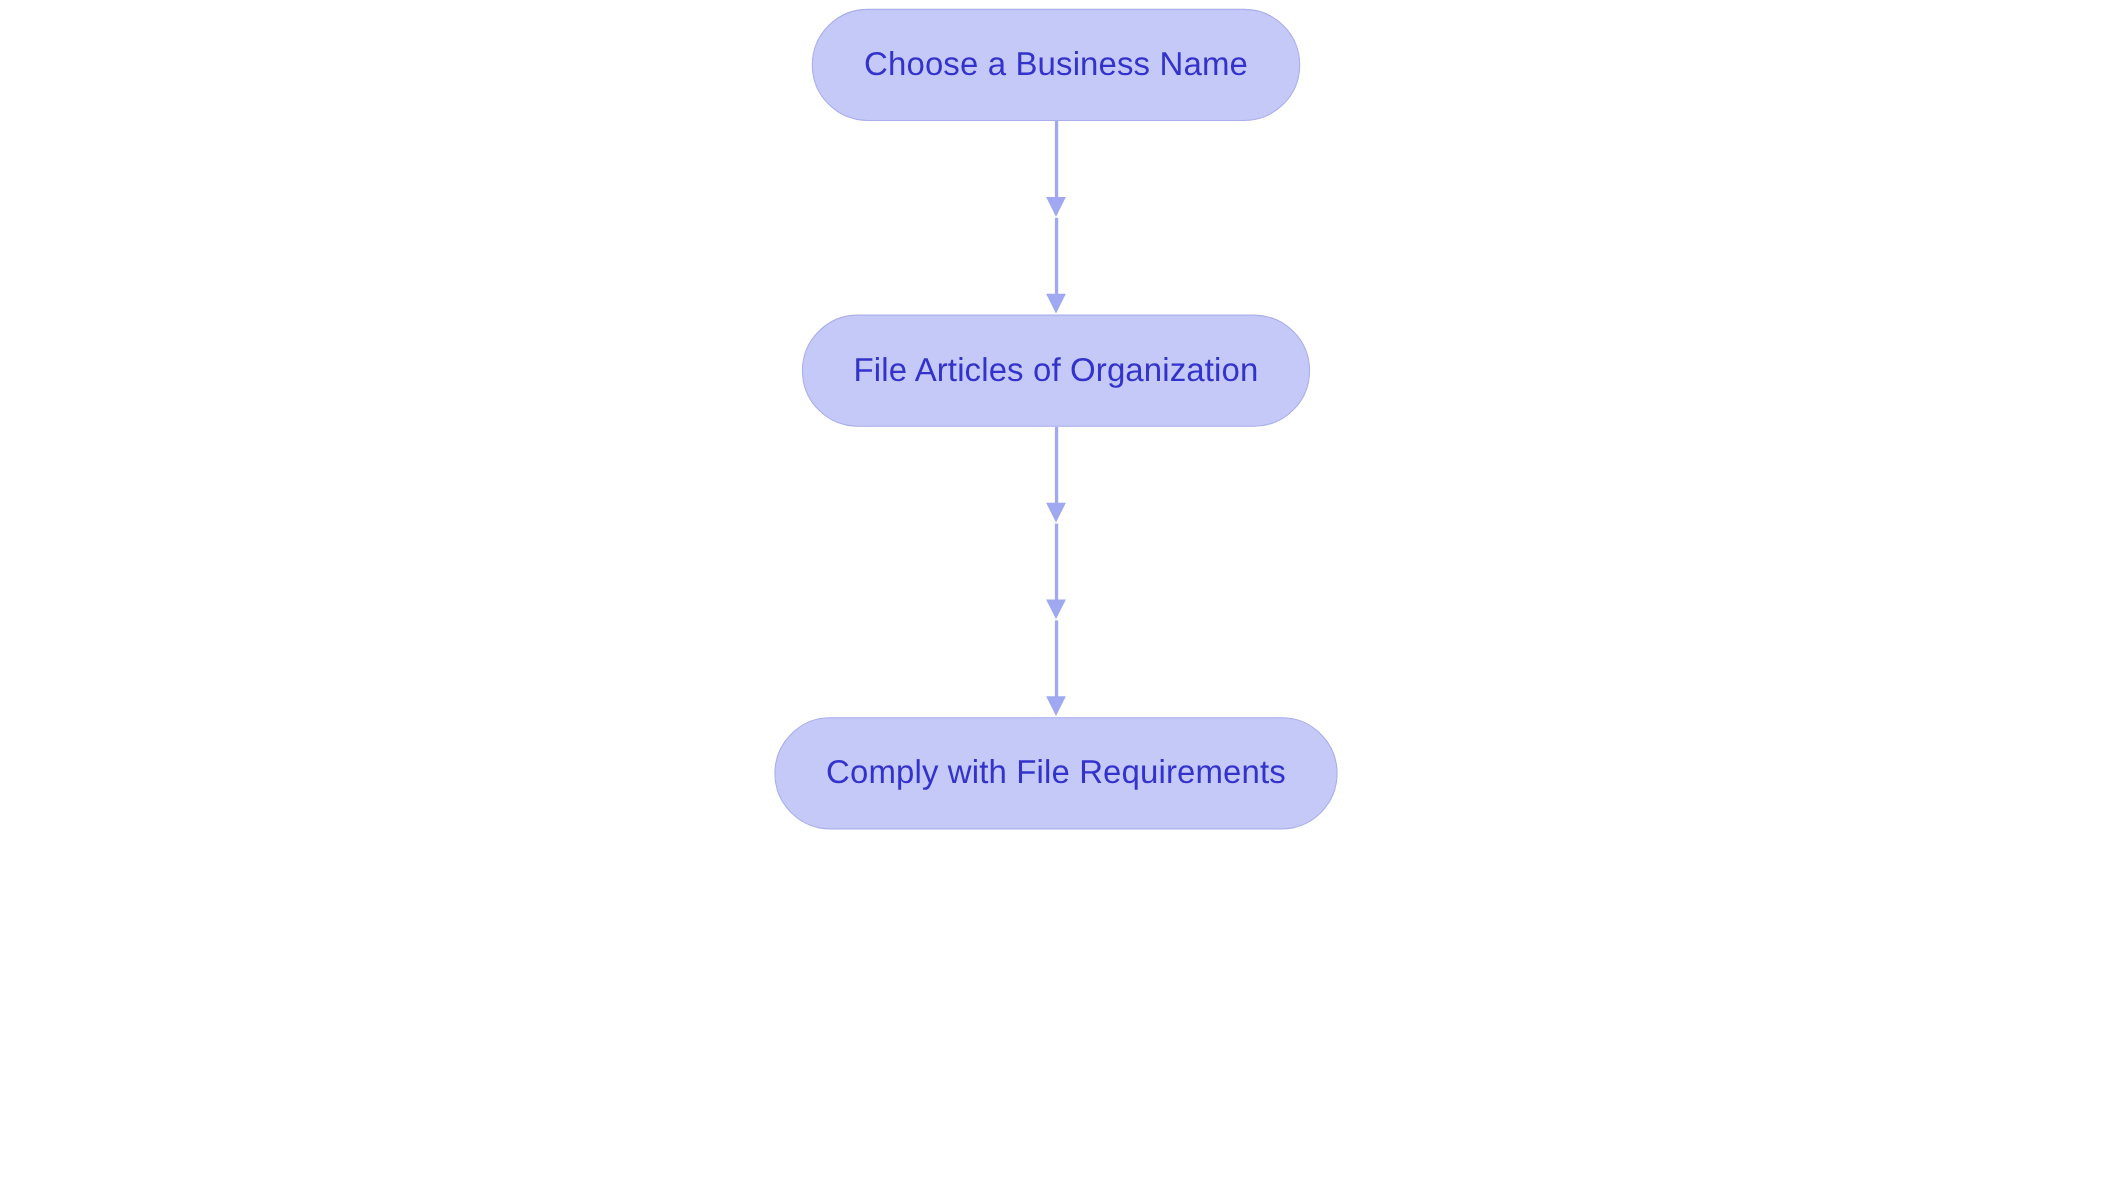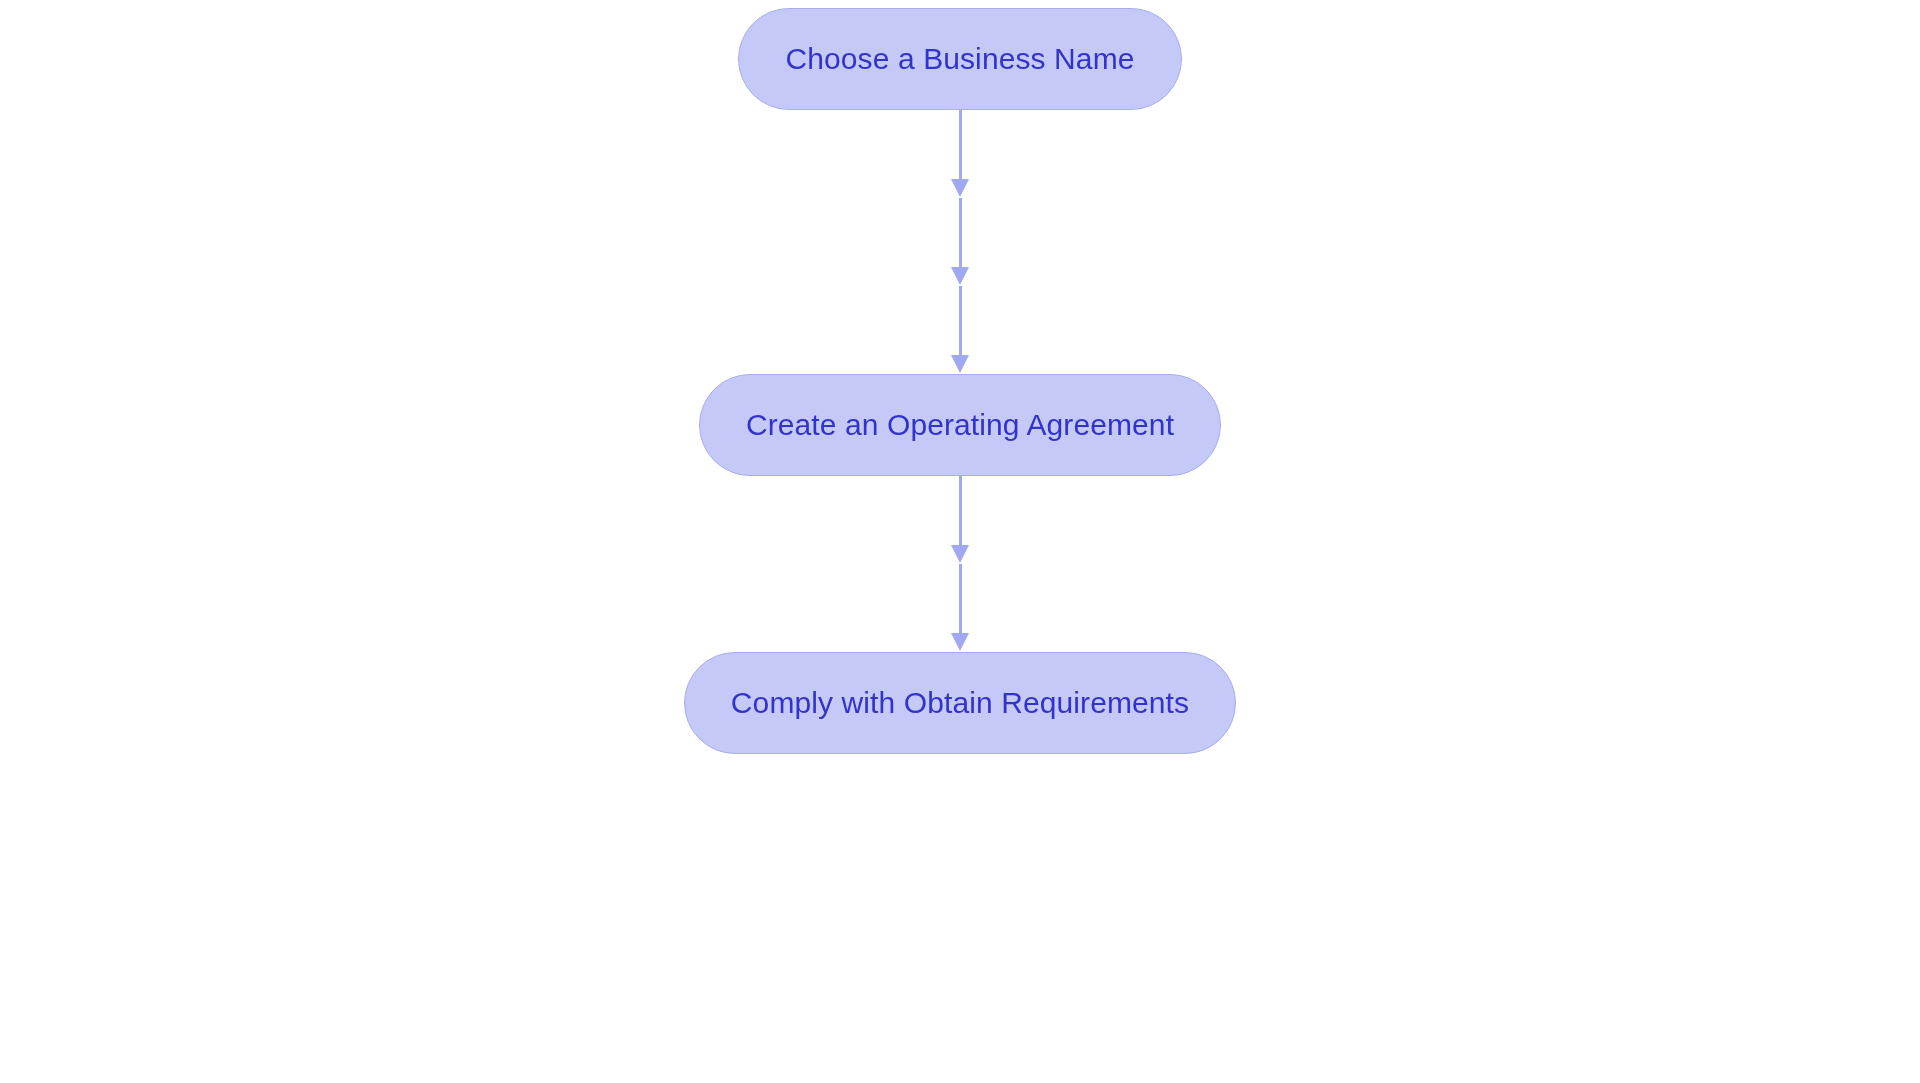--- a/index.html
+++ b/index.html
@@ -113,6 +113,11 @@
       <div class="arrowhead"></div>
     </div>
 
+    <div class="node-row">
+      <div class="node">
+        <span>File Articles of Organization</span>
+      </div>
+    </div>
 
     <div class="connector">
       <div class="line"></div>

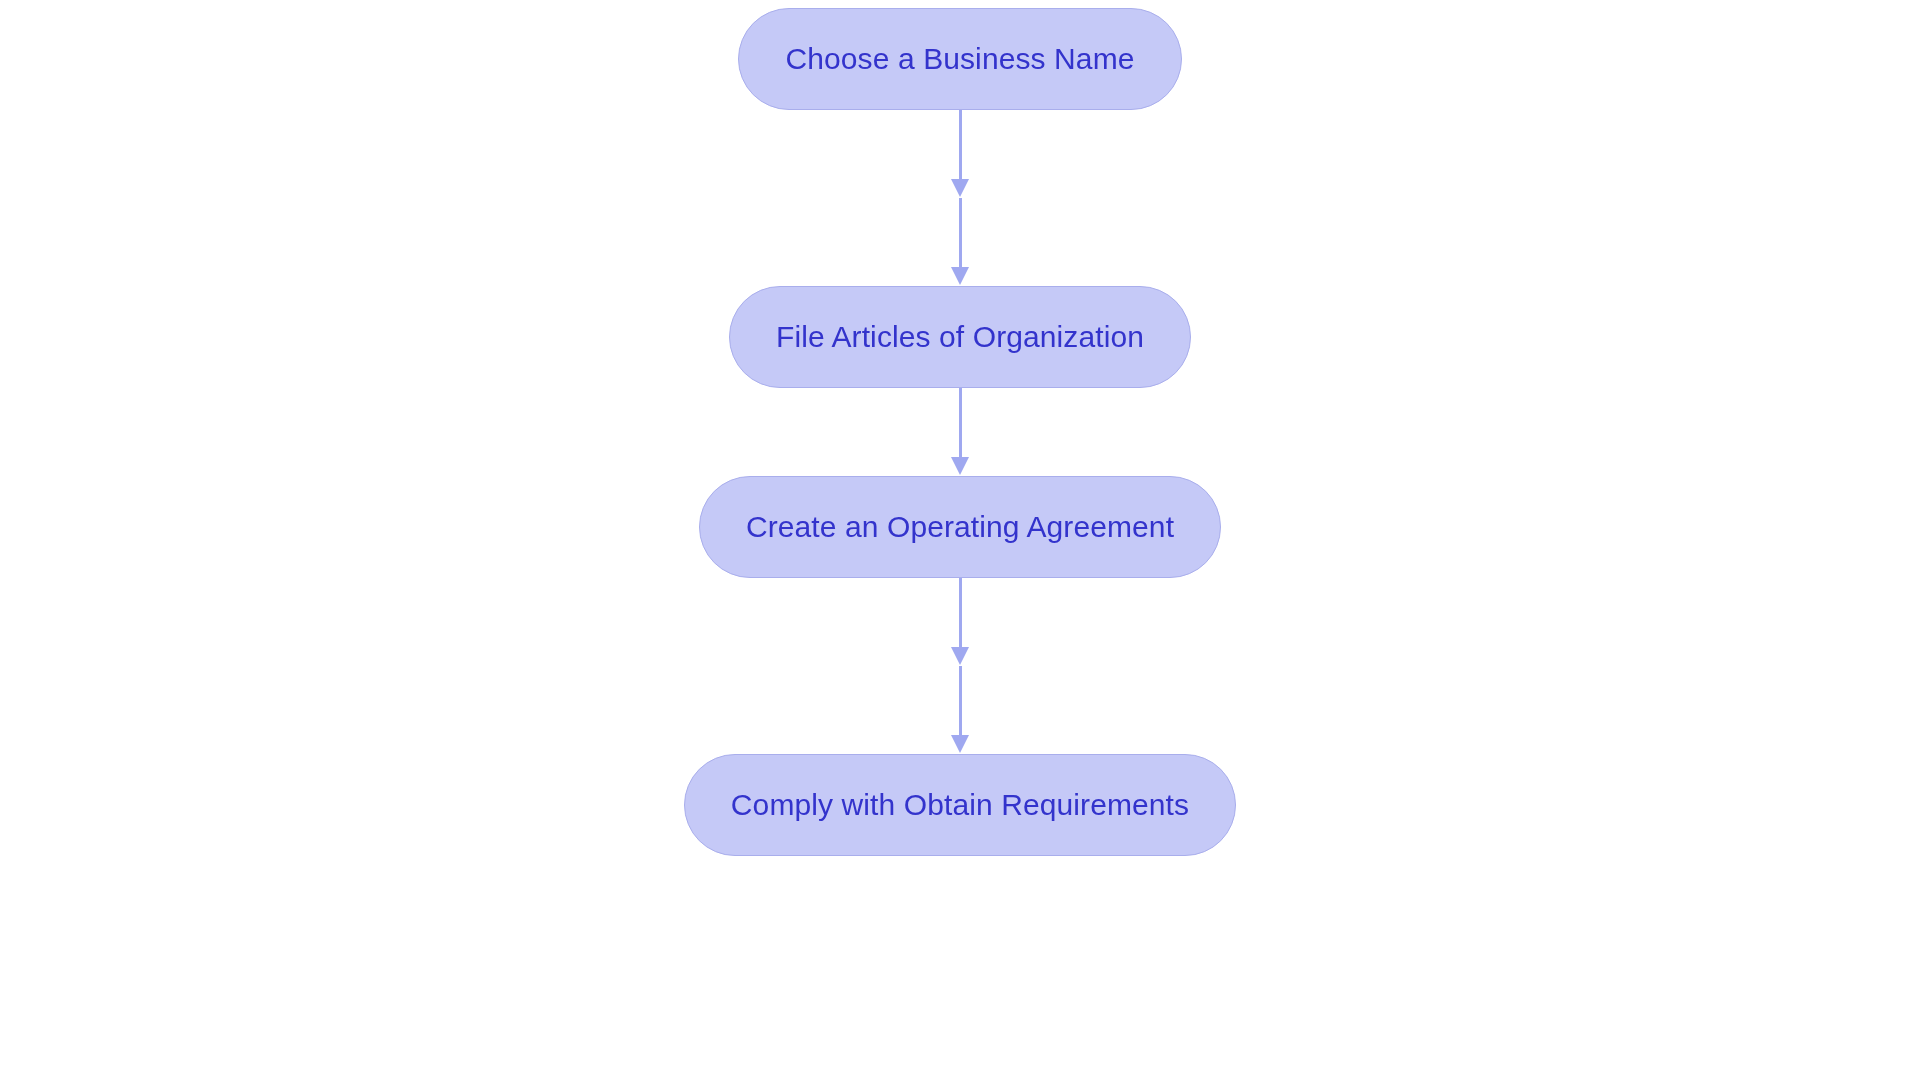--- a/index.html
+++ b/index.html
@@ -124,11 +124,6 @@
       <div class="arrowhead"></div>
     </div>
 
-    <div class="node-row">
-      <div class="node">
-        <span>Create an Operating Agreement</span>
-      </div>
-    </div>
 
     <div class="connector">
       <div class="line"></div>

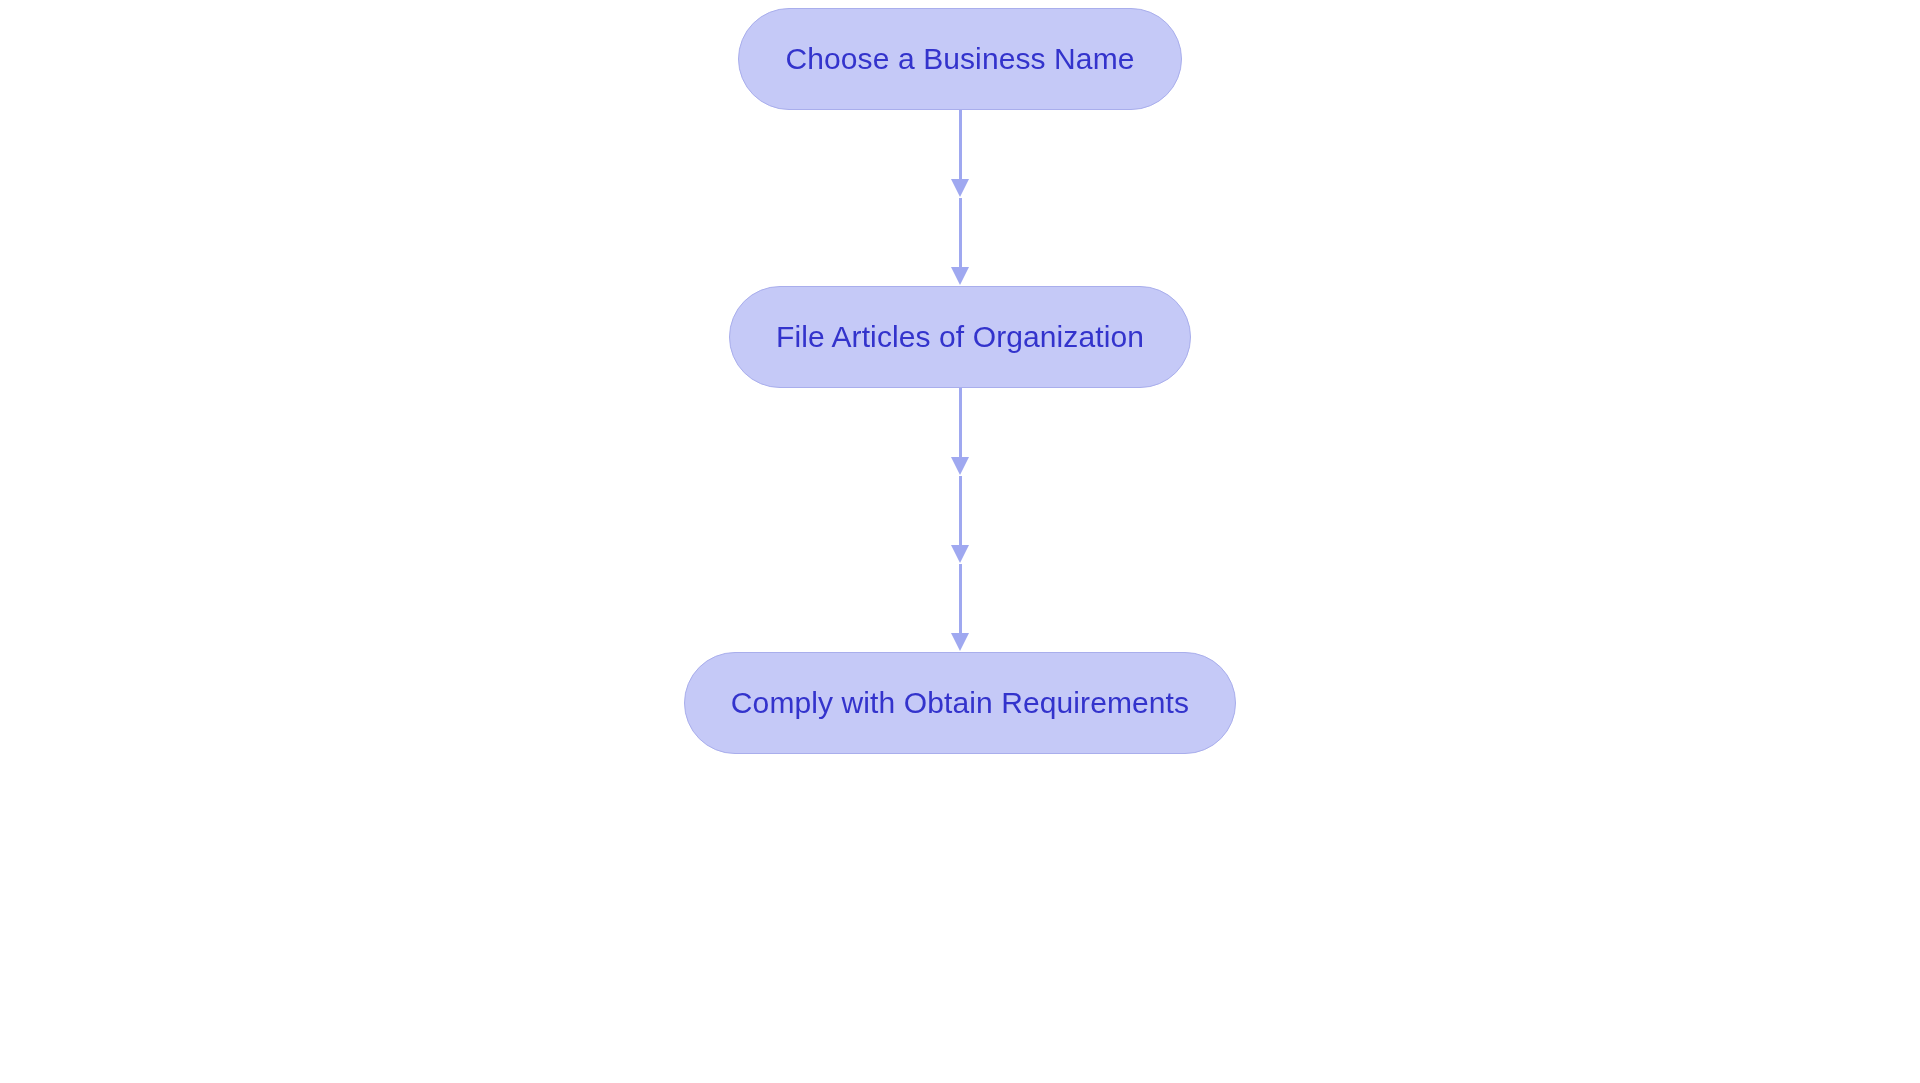--- a/index.html
+++ b/index.html
@@ -138,7 +138,7 @@
 
     <div class="node-row">
       <div class="node">
-        <span>Comply with Obtain Requirements</span>
+        <span>Comply with File Requirements</span>
       </div>
     </div>
 

